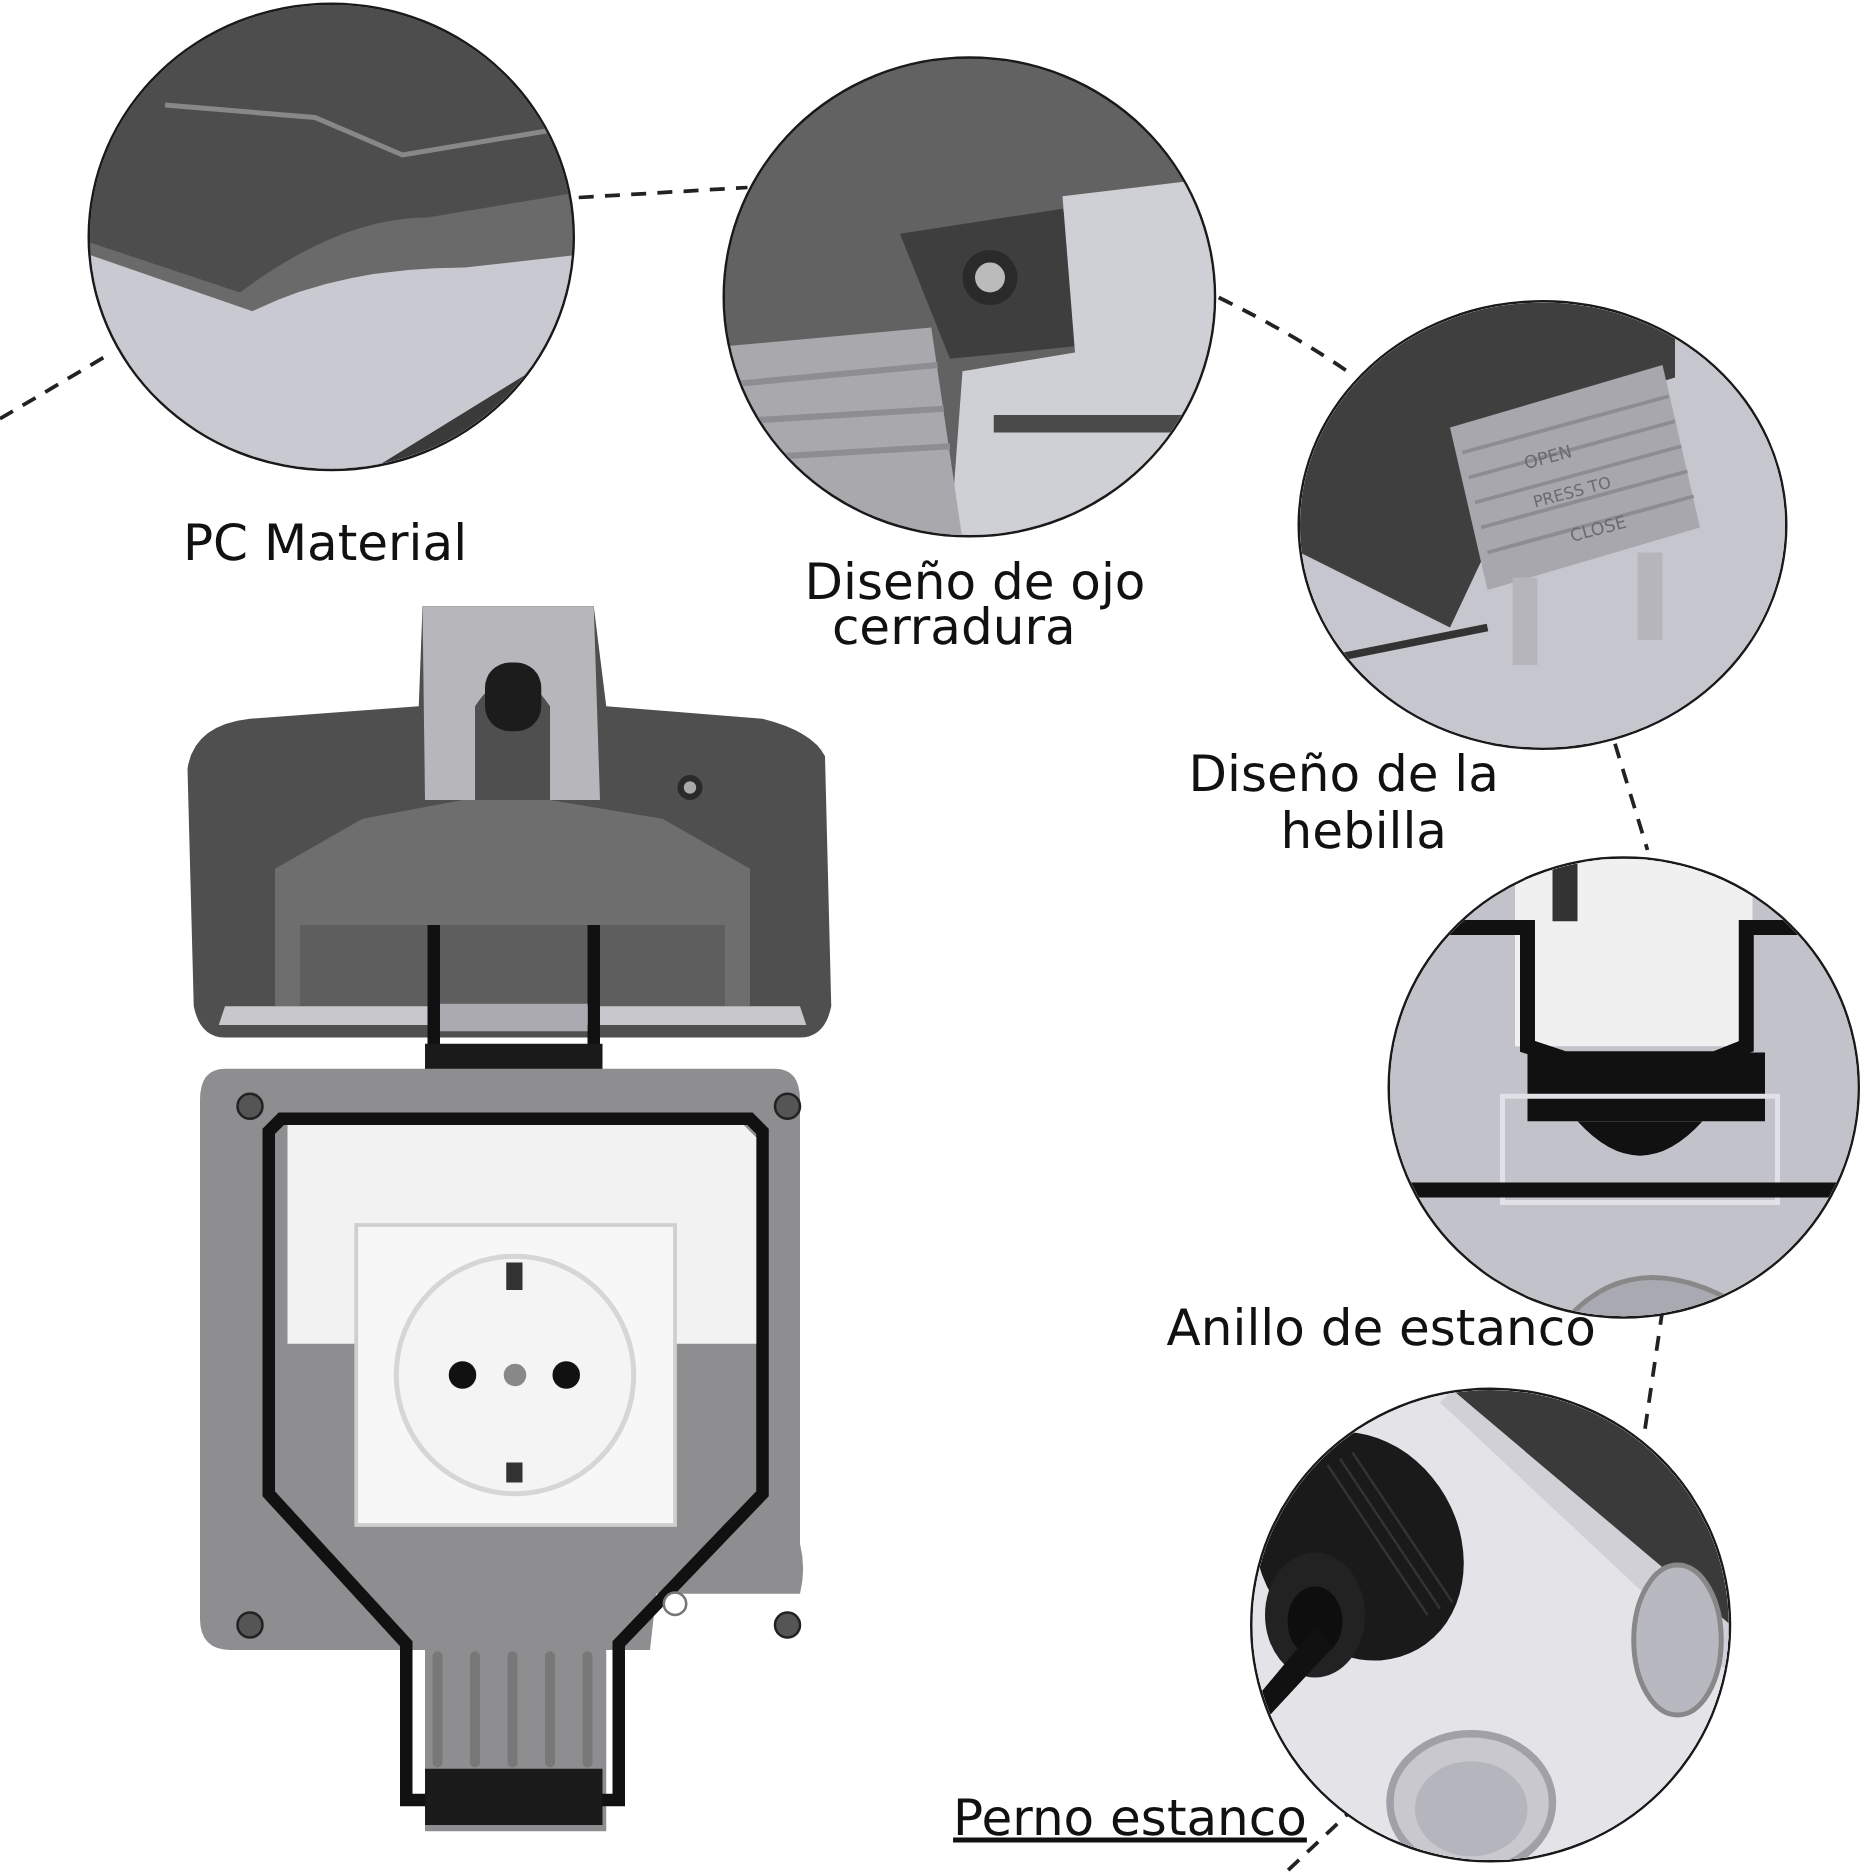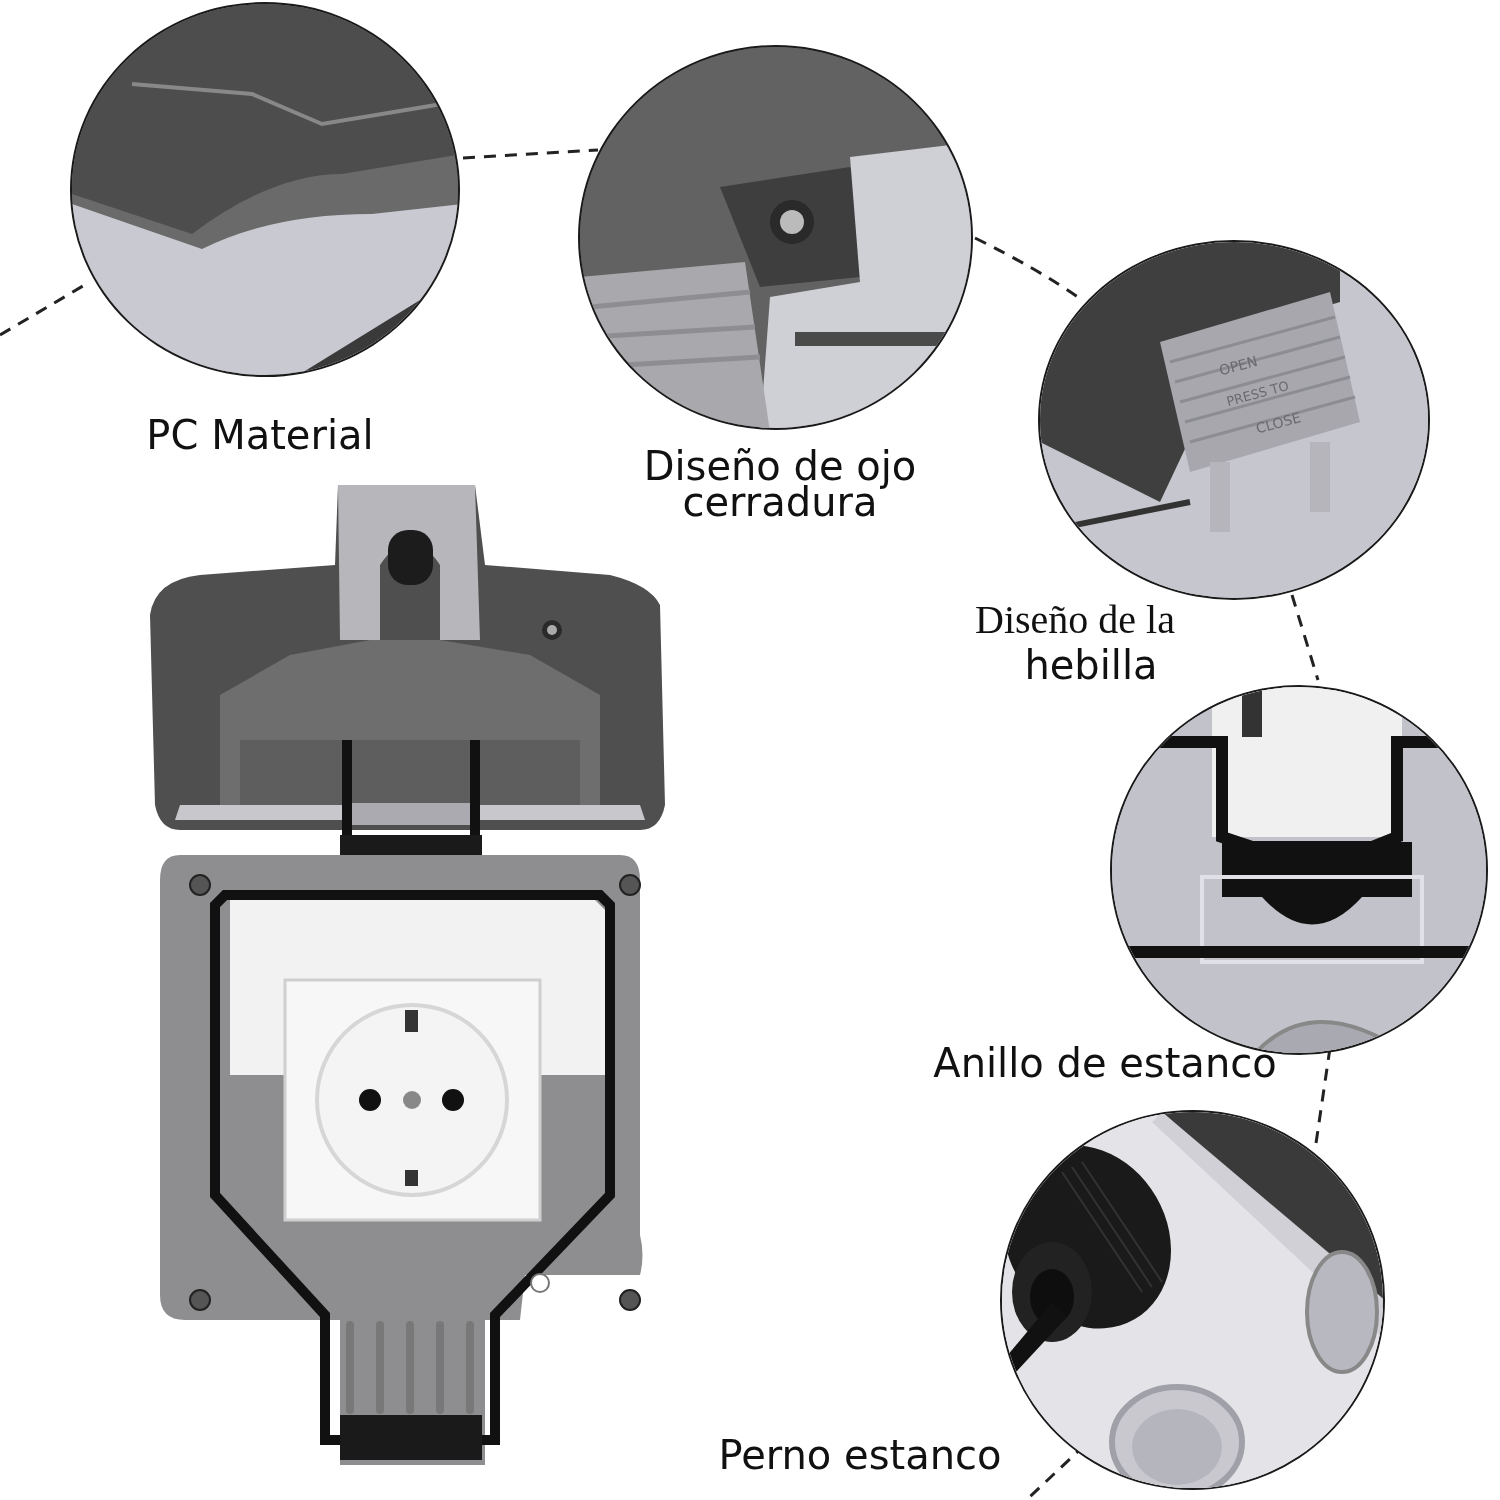--- a/index.html
+++ b/index.html
@@ -51,7 +51,7 @@
   </svg>
 </div>
 <div class="label" style="left:620px;top:443px;width:320px;">Diseño de ojo</div>
-<div class="label" style="left:620px;top:479px;width:320px;">cerradura</div>
+<div class="label" style="left:603px;top:479px;width:320px;">cerradura</div>
 
 <div class="circle" style="left:1038px;top:240px;width:392px;height:360px;background:#c9c9d1;">
   <svg width="392" height="360">

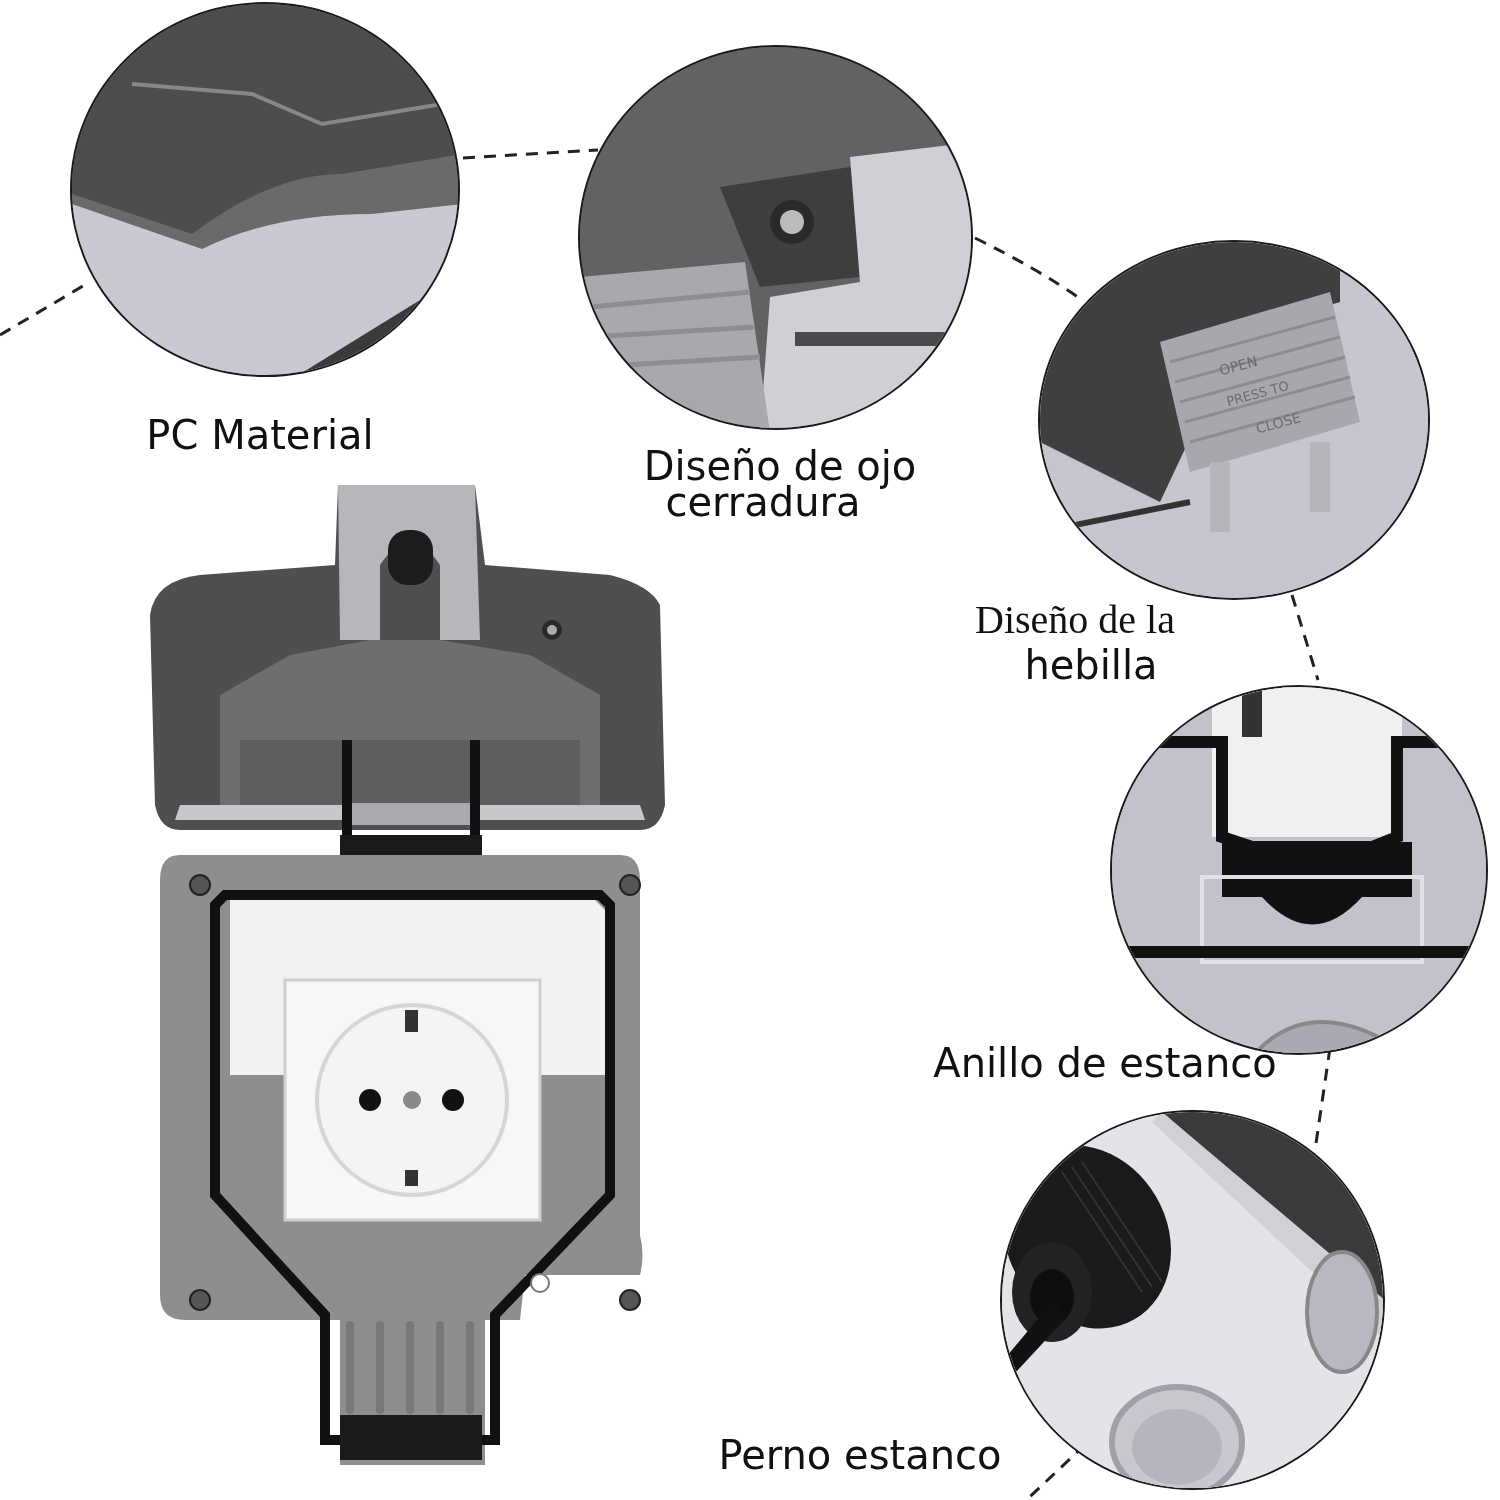--- a/index.html
+++ b/index.html
@@ -73,7 +73,7 @@
     <line x1="0" y1="290" x2="150" y2="260" stroke="#333" stroke-width="6"></line>
   </svg>
 </div>
-<div class="label" style="left:920px;top:597px;width:310px;font-family:Liberation Serif, serif;">Diseño de la</div>
+<div class="label" style="left:920px;top:597px;width:310px;">Diseño de la</div>
 <div class="label" style="left:936px;top:642px;width:310px;">hebilla</div>
 
 <div class="circle" style="left:1110px;top:685px;width:378px;height:370px;background:#c3c3cb;">

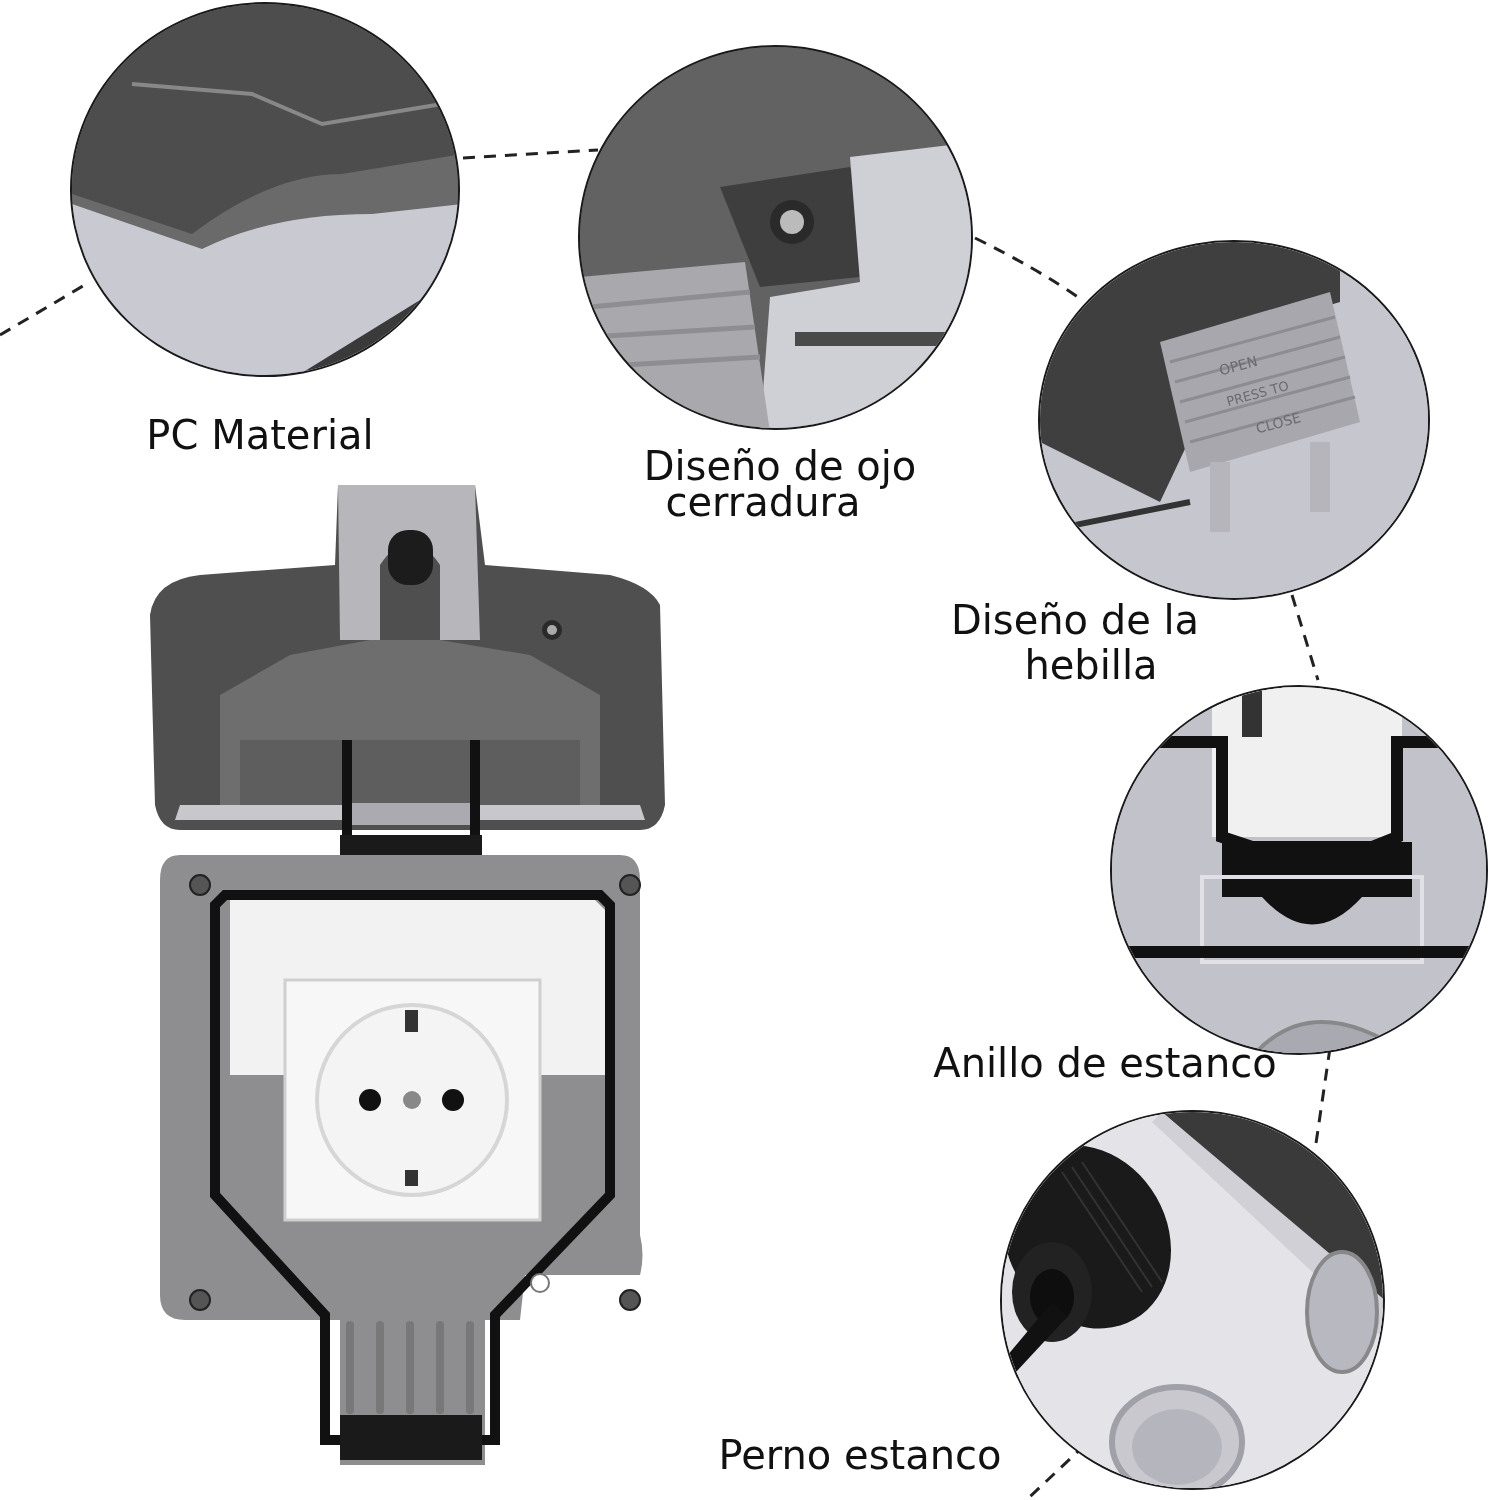--- a/index.html
+++ b/index.html
@@ -110,7 +110,7 @@
     <ellipse cx="175" cy="335" rx="45" ry="38" fill="#b5b5bd"></ellipse>
   </svg>
 </div>
-<div class="label" style="left:700px;top:1432px;width:320px;">Perno estanco</div>
+<div class="label" style="left:744px;top:1432px;width:320px;text-decoration:underline;">Perno estanco</div>
 
 <div class="abs" style="left:140px;top:475px;width:540px;height:1020px;">
   <svg width="540" height="1020">

